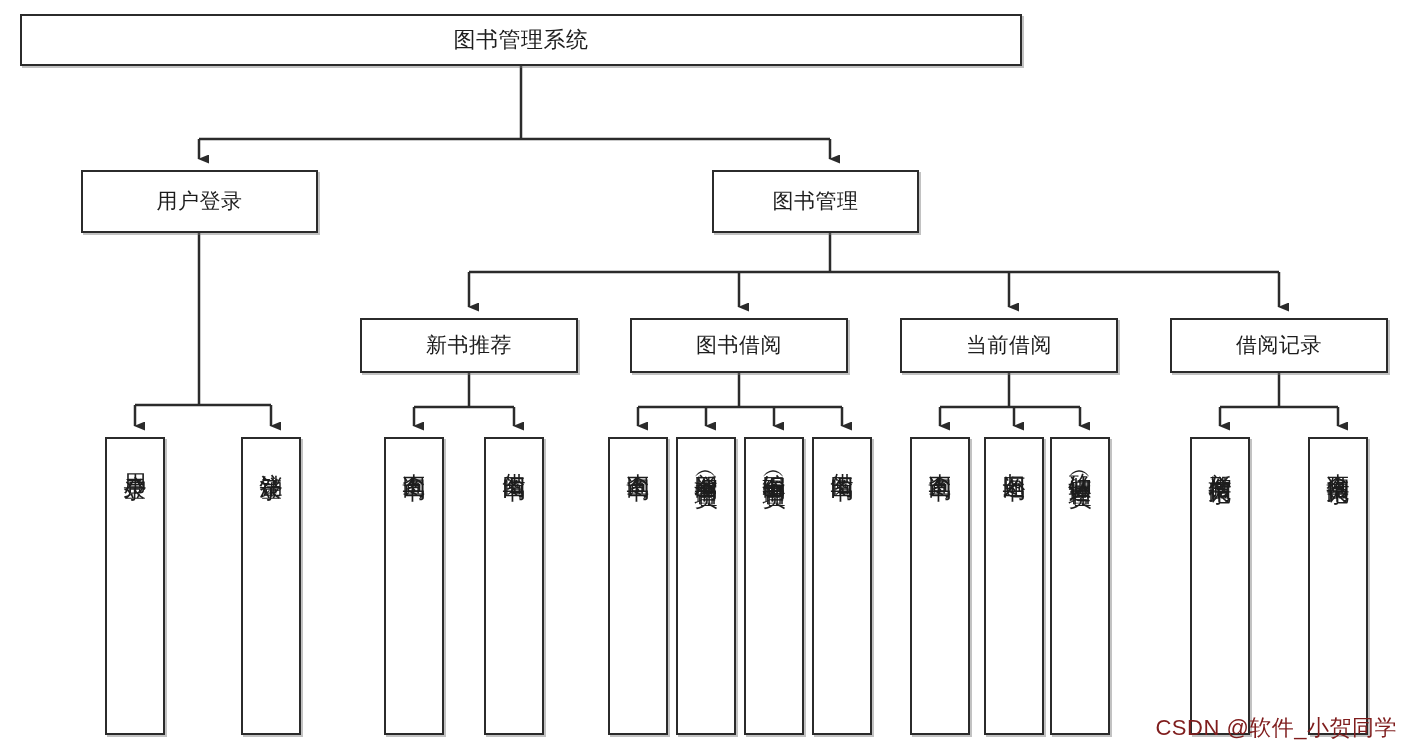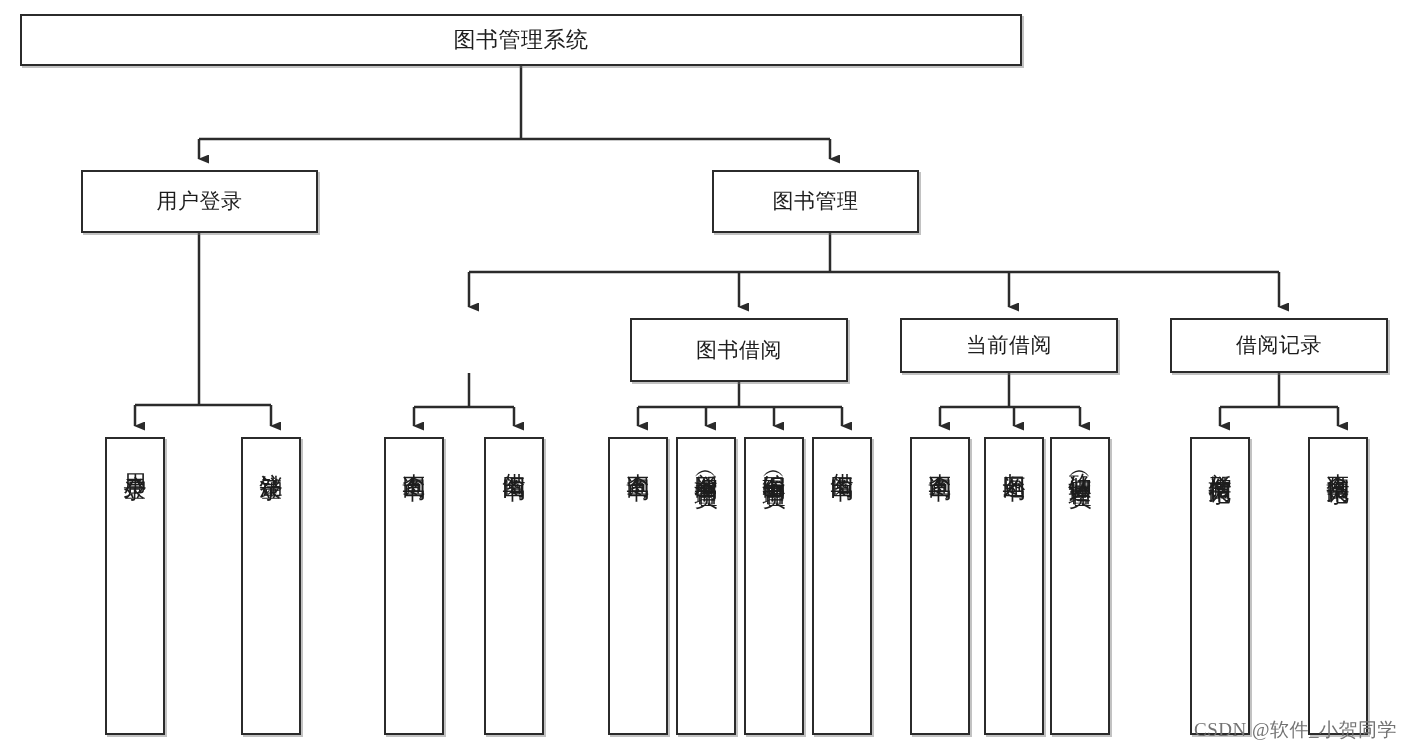--- a/index.html
+++ b/index.html
@@ -12,7 +12,7 @@
     width: 1405px;
     height: 747px;
     background: #ffffff;
-    font-family: Liberation Serif, serif;
+    font-family: Liberation Sans, sans-serif;
     overflow: hidden;
   }
   svg.wires {

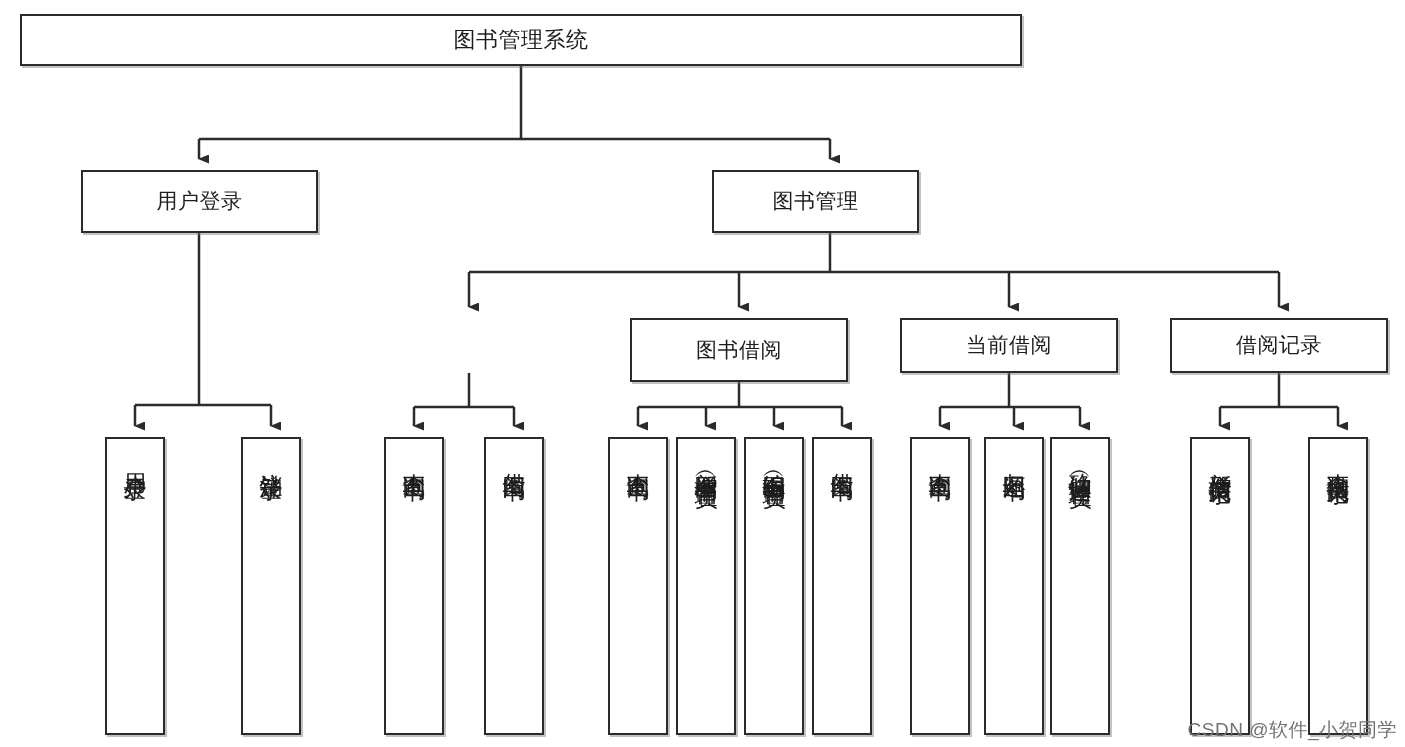--- a/index.html
+++ b/index.html
@@ -134,6 +134,9 @@
     <span class="lbl">图书管理</span>
   </div>
 
+  <div class="node h" style="left:360px;top:318px;width:218px;height:55px;">
+    <span class="lbl">新书推荐</span>
+  </div>
   <div class="node h" style="left:630px;top:318px;width:218px;height:64px;">
     <span class="lbl">图书借阅</span>
   </div>

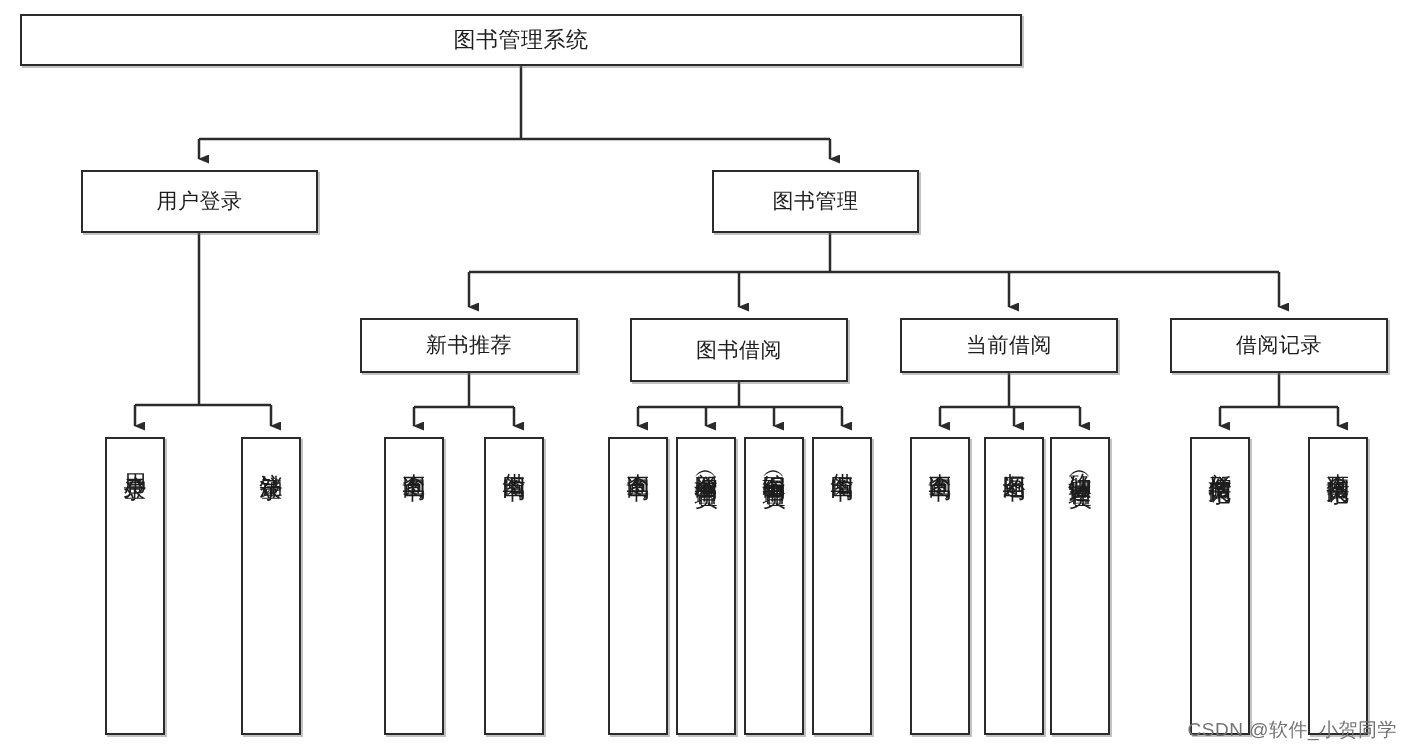--- a/index.html
+++ b/index.html
@@ -137,7 +137,7 @@
   <div class="node h" style="left:360px;top:318px;width:218px;height:55px;">
     <span class="lbl">新书推荐</span>
   </div>
-  <div class="node h" style="left:630px;top:318px;width:218px;height:64px;">
+  <div class="node h" style="left:630px;top:318px;width:218px;height:55px;">
     <span class="lbl">图书借阅</span>
   </div>
   <div class="node h" style="left:1170px;top:318px;width:218px;height:55px;">

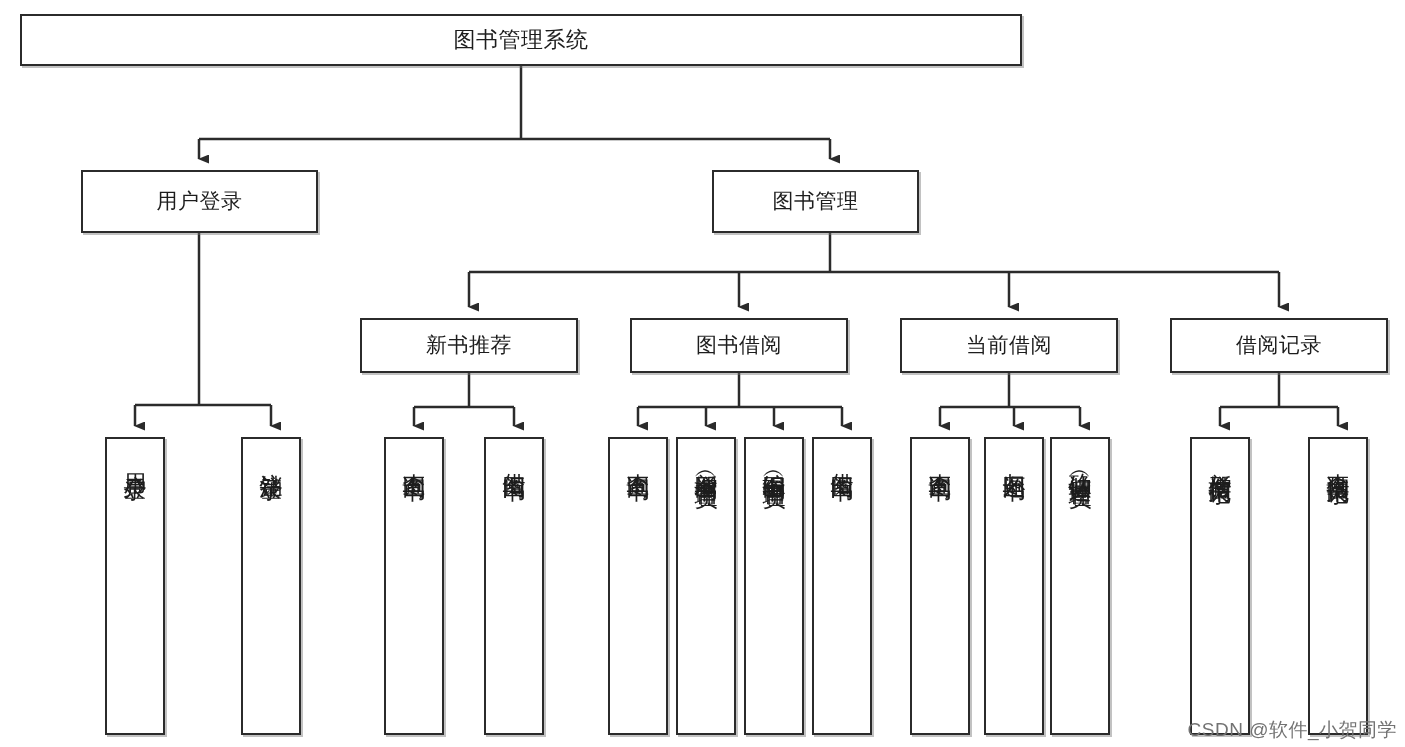--- a/index.html
+++ b/index.html
@@ -62,8 +62,8 @@
     position: absolute;
     right: 8px;
     bottom: 4px;
-    font-size: 19px;
-    color: #737373;
+    font-size: 22px;
+    color: #7f1d1d;
     letter-spacing: 0.5px;
     white-space: nowrap;
   }

